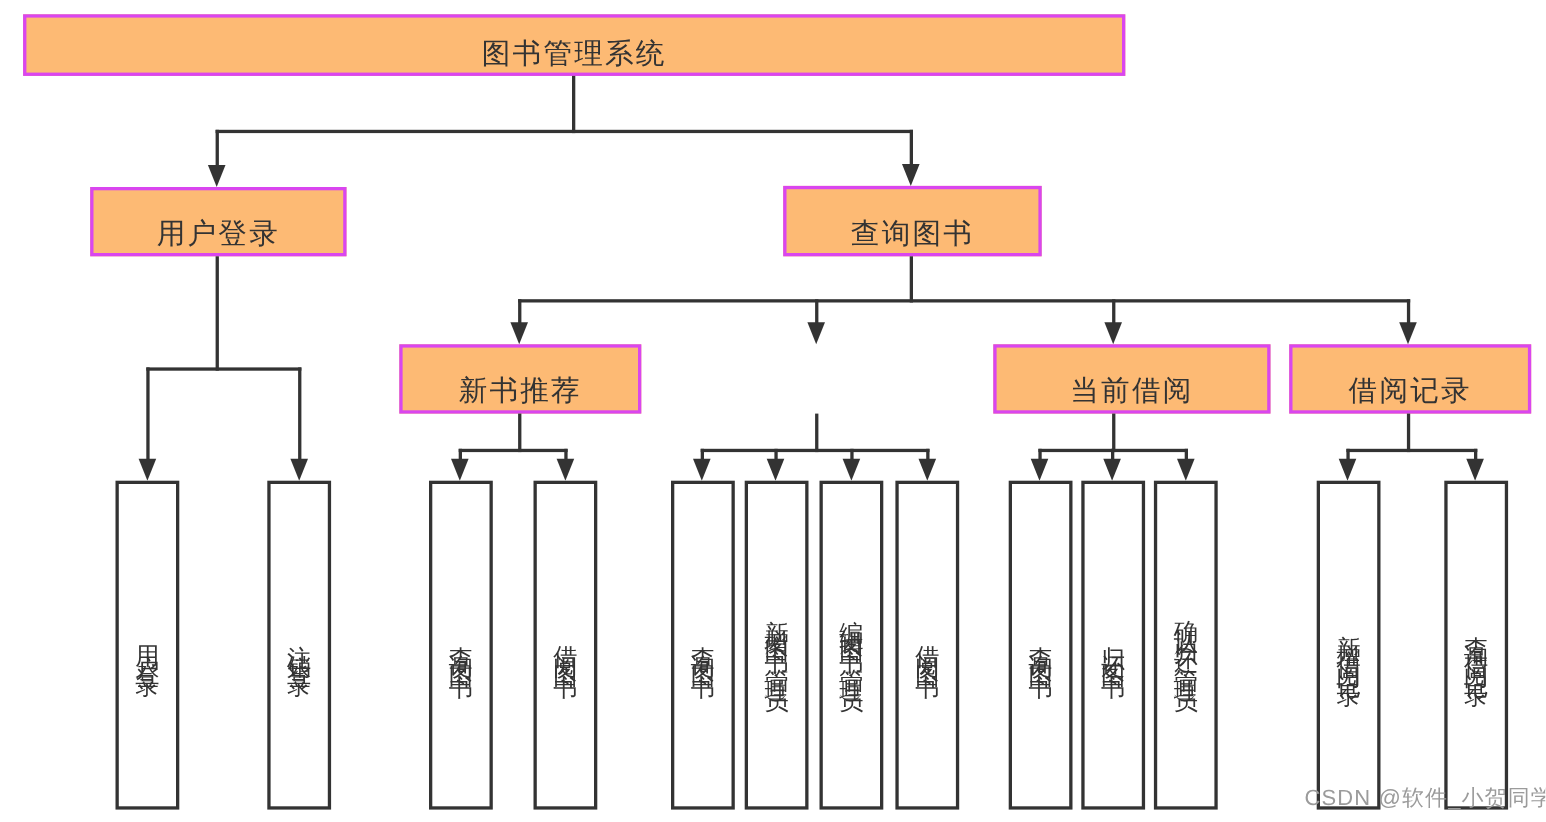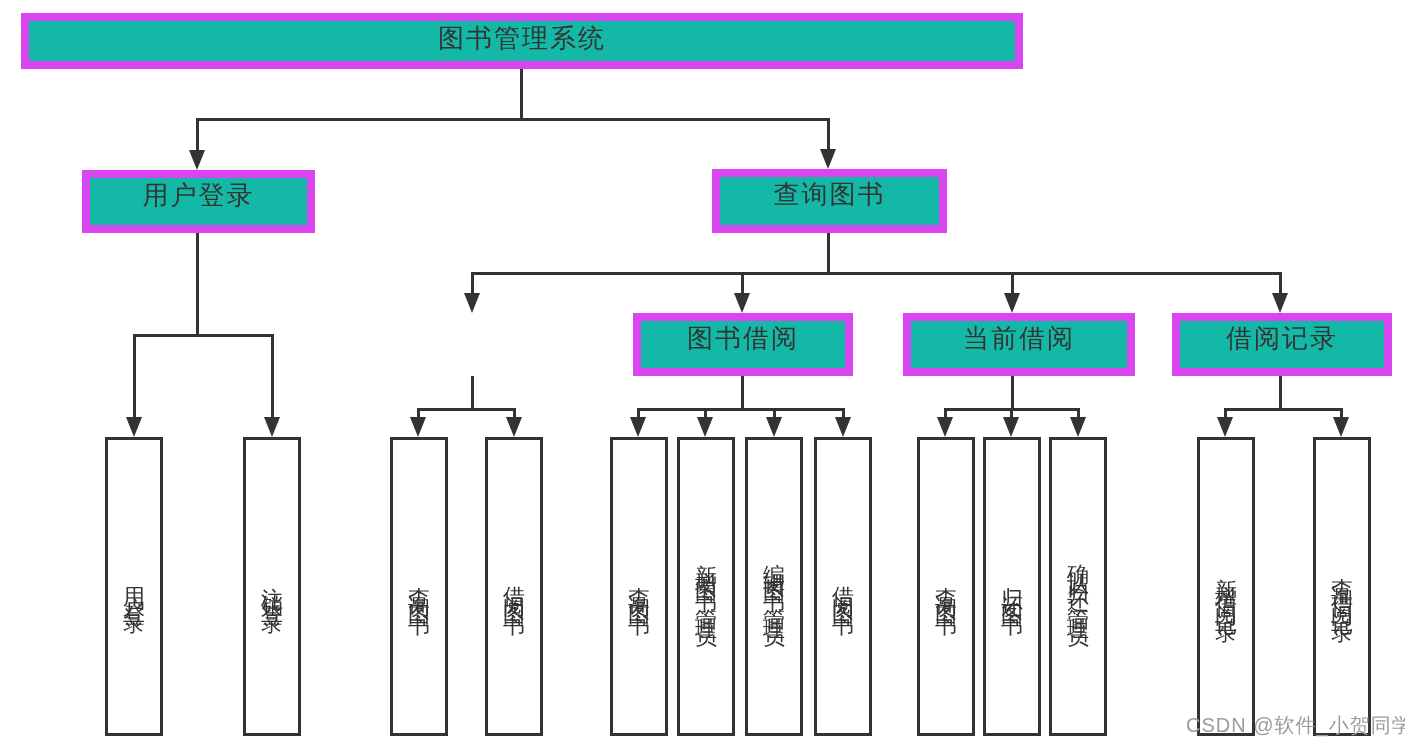--- a/index.html
+++ b/index.html
@@ -13,9 +13,9 @@
   .box{
     position:absolute;
     box-sizing:border-box;
-    border:8px solid #d946ef;
-    background:#14b8a6;
-    display:flex;align-items:flex-start;justify-content:center;
+    border:3px solid #d946ef;
+    background:#fdba74;
+    display:flex;align-items:flex-end;justify-content:center;
     color:#333;
   }
   .node-label{

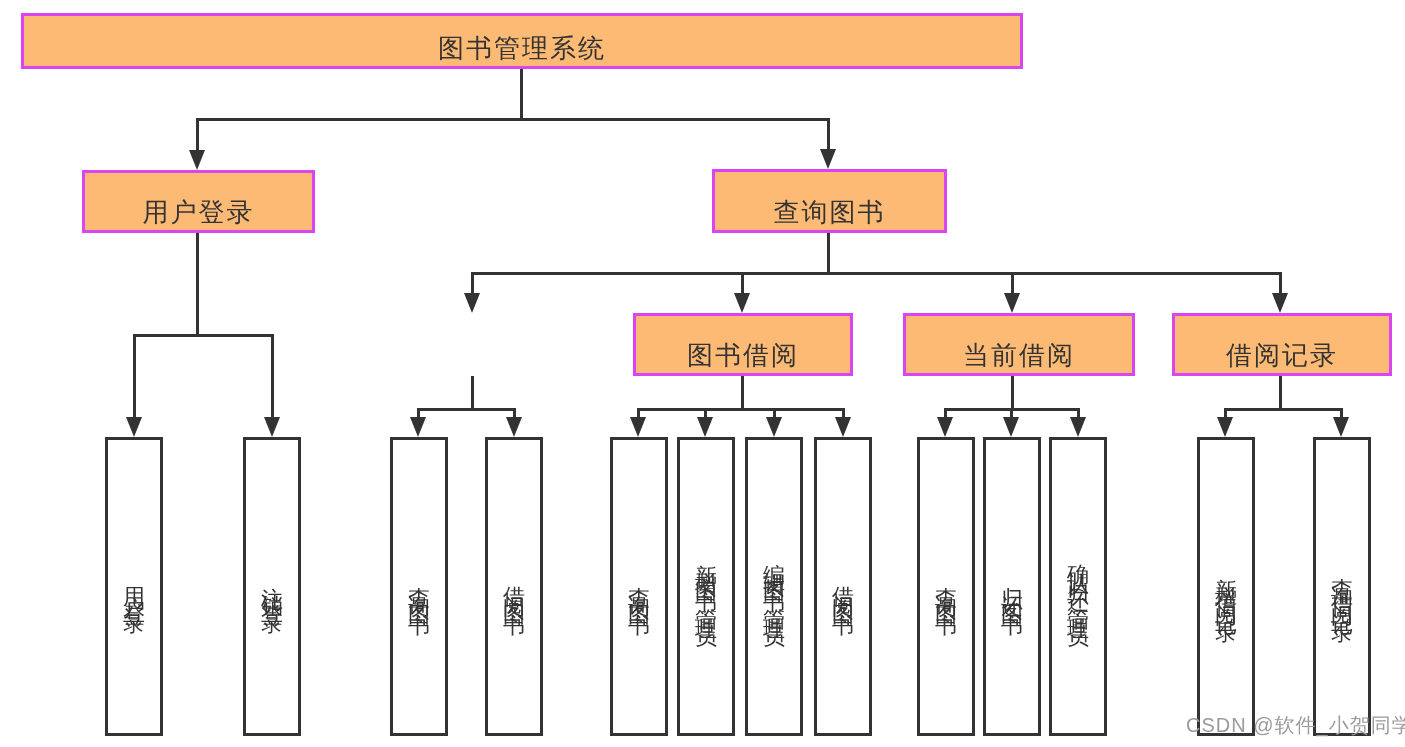--- a/index.html
+++ b/index.html
@@ -83,6 +83,9 @@
   <div class="vl" style="left:1279px;top:272px;height:24px"></div>
   <i class="ar" style="left:1272px;top:293px"></i>
 
+  <div class="box" style="left:363px;top:313px;width:220px;height:63px">
+    <span class="node-label">新书推荐</span>
+  </div>
   <div class="box" style="left:633px;top:313px;width:220px;height:63px">
     <span class="node-label">图书借阅</span>
   </div>

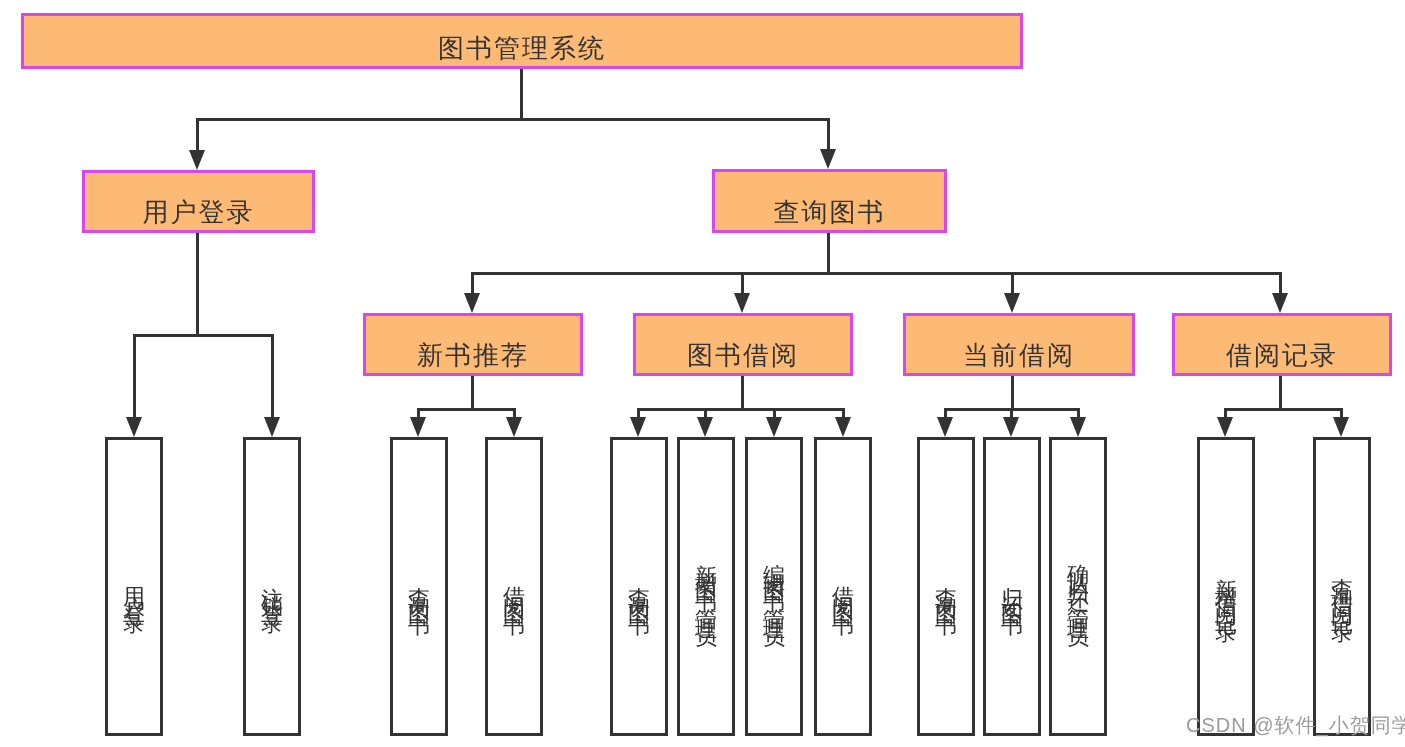--- a/index.html
+++ b/index.html
@@ -85,9 +85,6 @@
 
   <div class="box" style="left:363px;top:313px;width:220px;height:63px">
     <span class="node-label">新书推荐</span>
-  </div>
-  <div class="box" style="left:633px;top:313px;width:220px;height:63px">
-    <span class="node-label">图书借阅</span>
   </div>
   <div class="box" style="left:903px;top:313px;width:232px;height:63px">
     <span class="node-label">当前借阅</span>

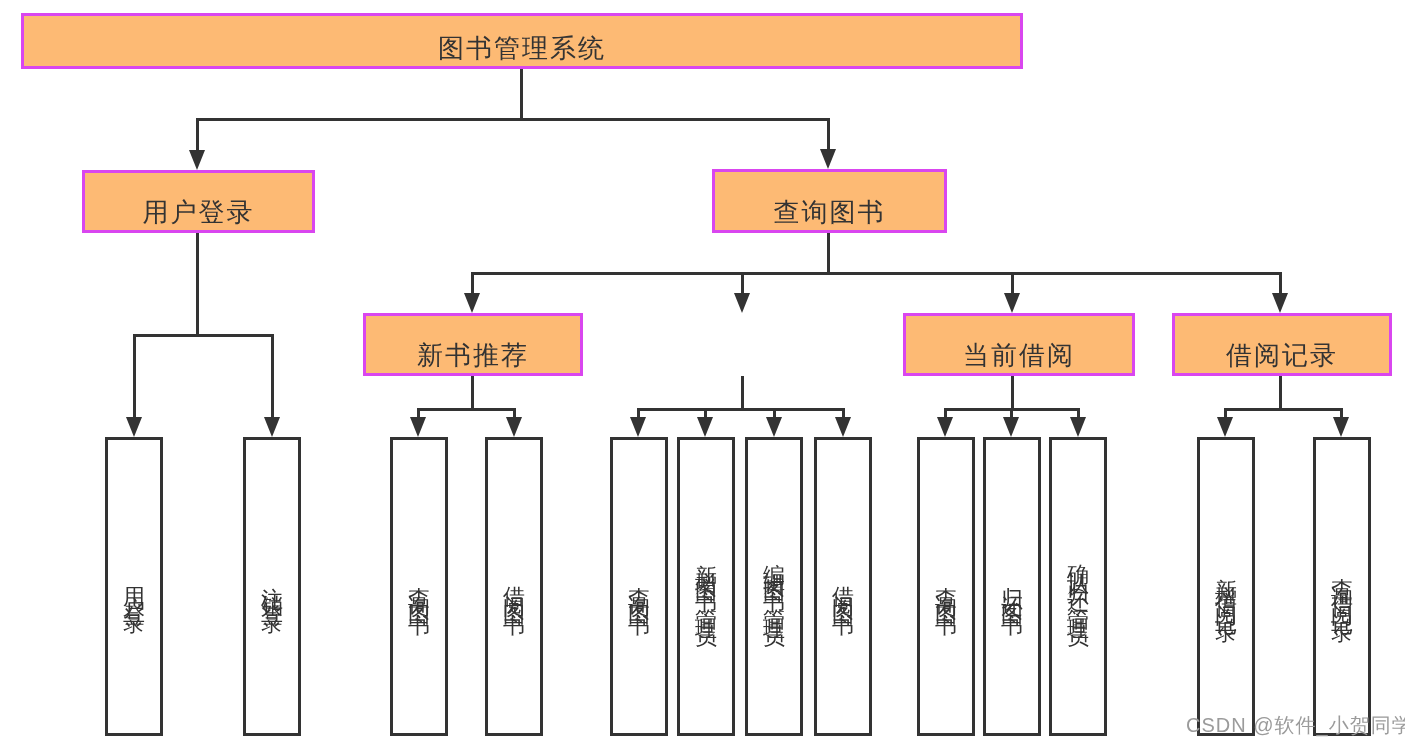--- a/index.html
+++ b/index.html
@@ -86,7 +86,7 @@
   <div class="box" style="left:363px;top:313px;width:220px;height:63px">
     <span class="node-label">新书推荐</span>
   </div>
-  <div class="box" style="left:903px;top:313px;width:232px;height:63px">
+  <div class="box" style="left:903px;top:313px;width:252px;height:63px">
     <span class="node-label">当前借阅</span>
   </div>
   <div class="box" style="left:1172px;top:313px;width:220px;height:63px">

